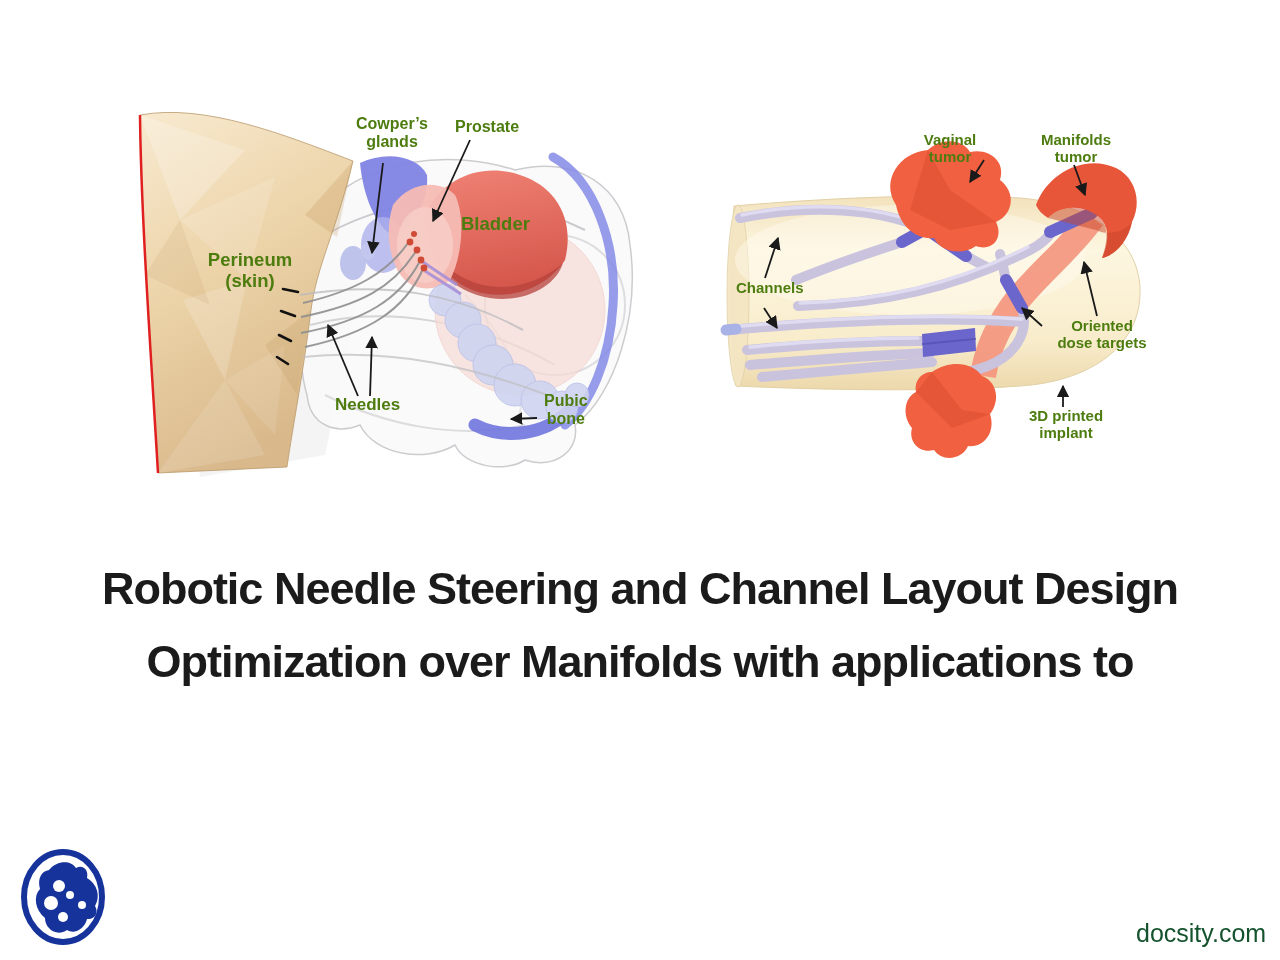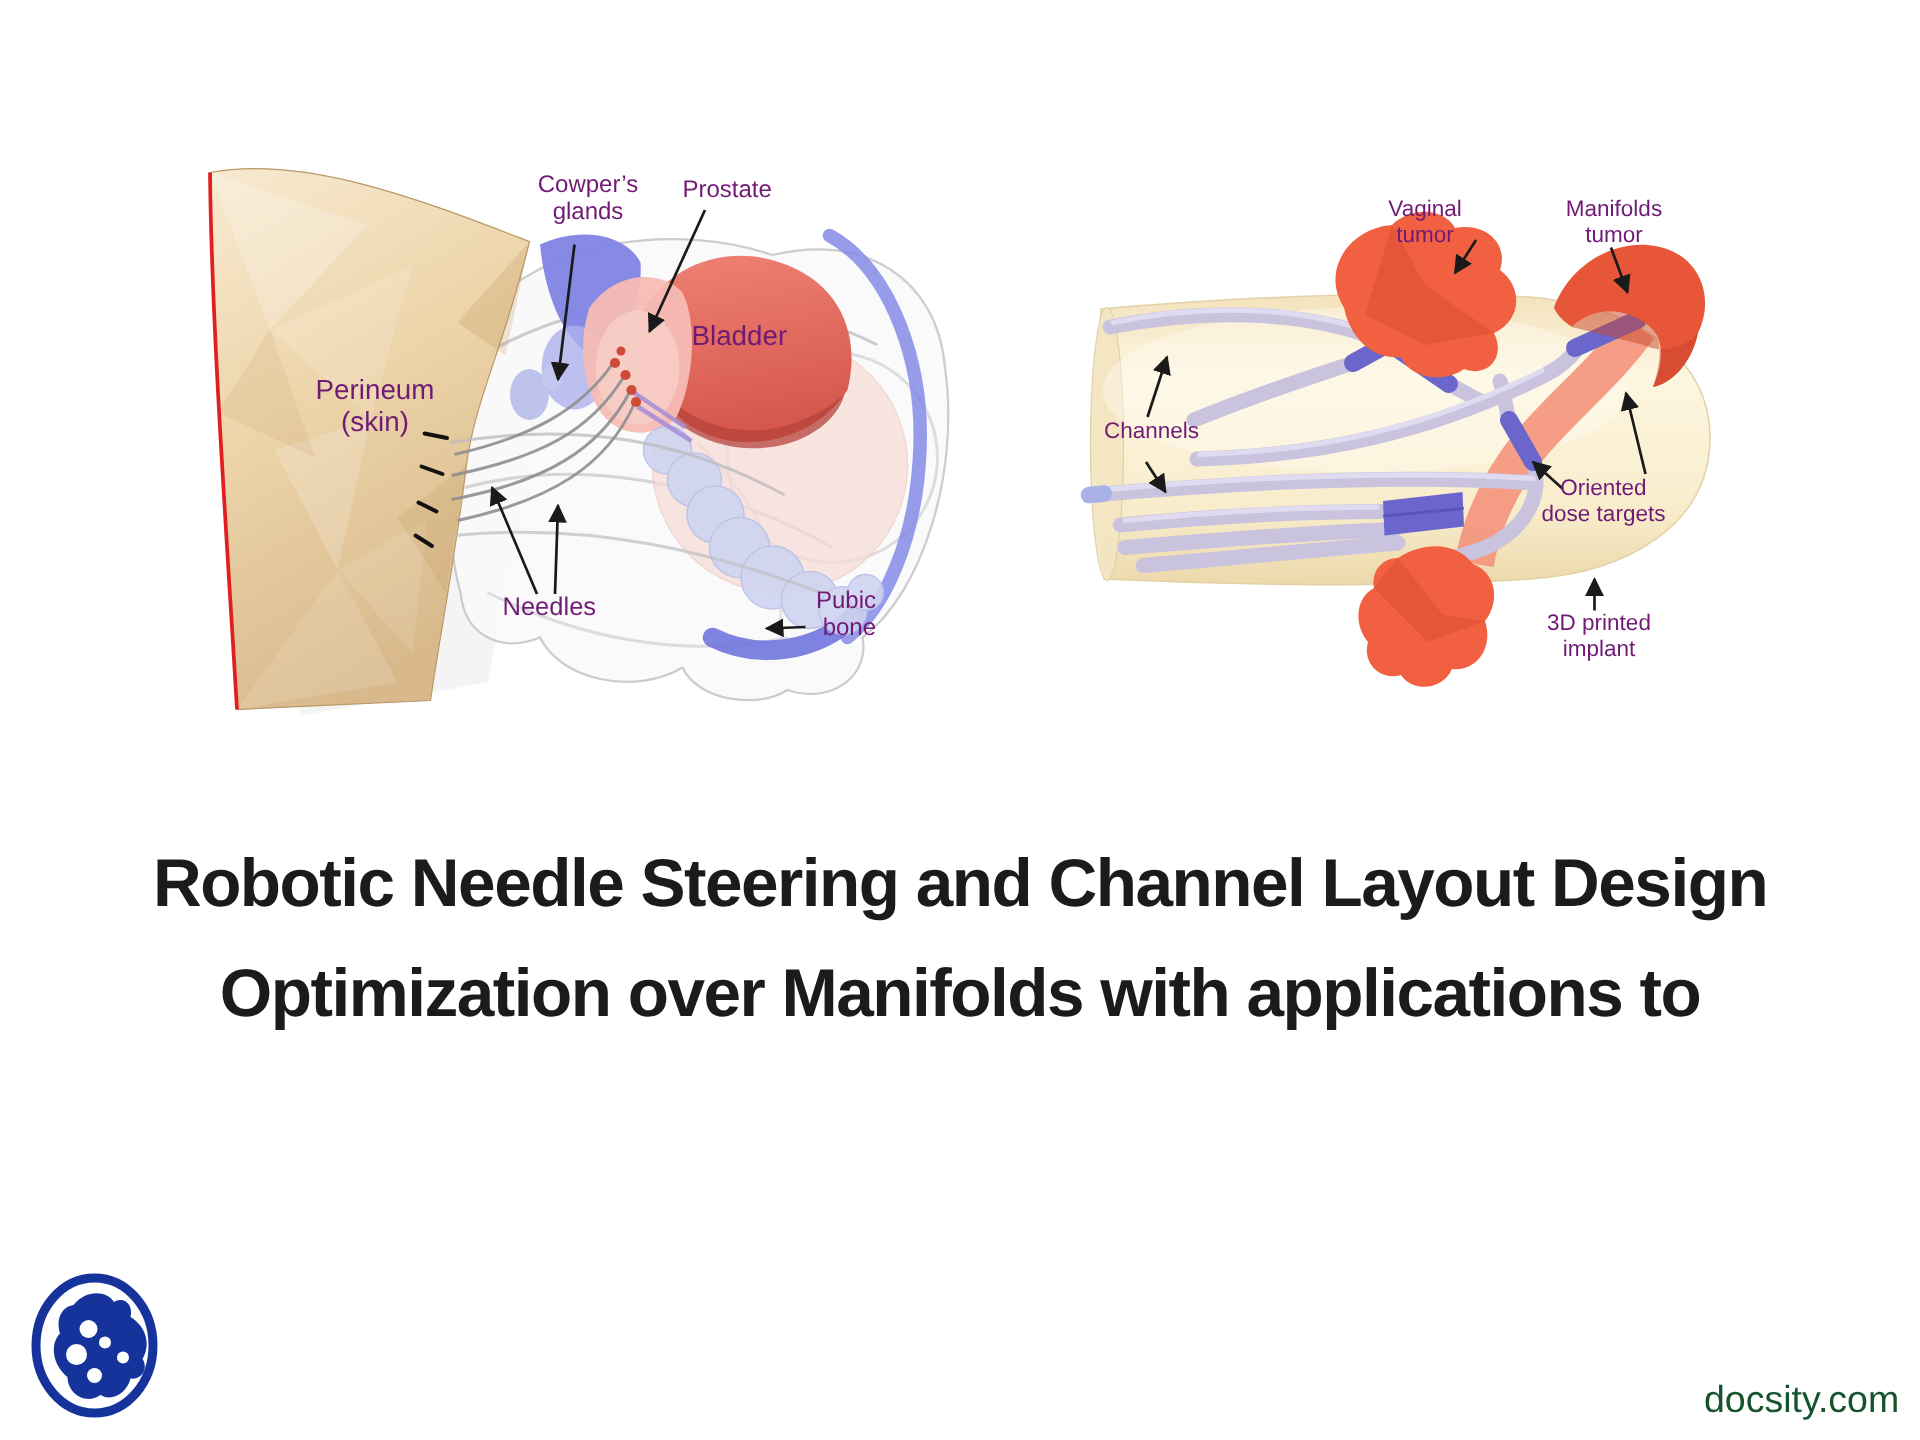--- a/index.html
+++ b/index.html
@@ -9,8 +9,8 @@
   }
   .art{position:absolute;}
   .fig-label{
-    position:absolute;color:#701a75;text-align:center;line-height:1.12;
-    white-space:nowrap;font-family:"Liberation Sans",sans-serif;
+    position:absolute;color:#4d7c0f;text-align:center;line-height:1.12;
+    white-space:nowrap;font-family:"Liberation Sans",sans-serif;font-weight:bold;
   }
   .fig-label span{display:block;}
   .fl-16{font-size:16px;}

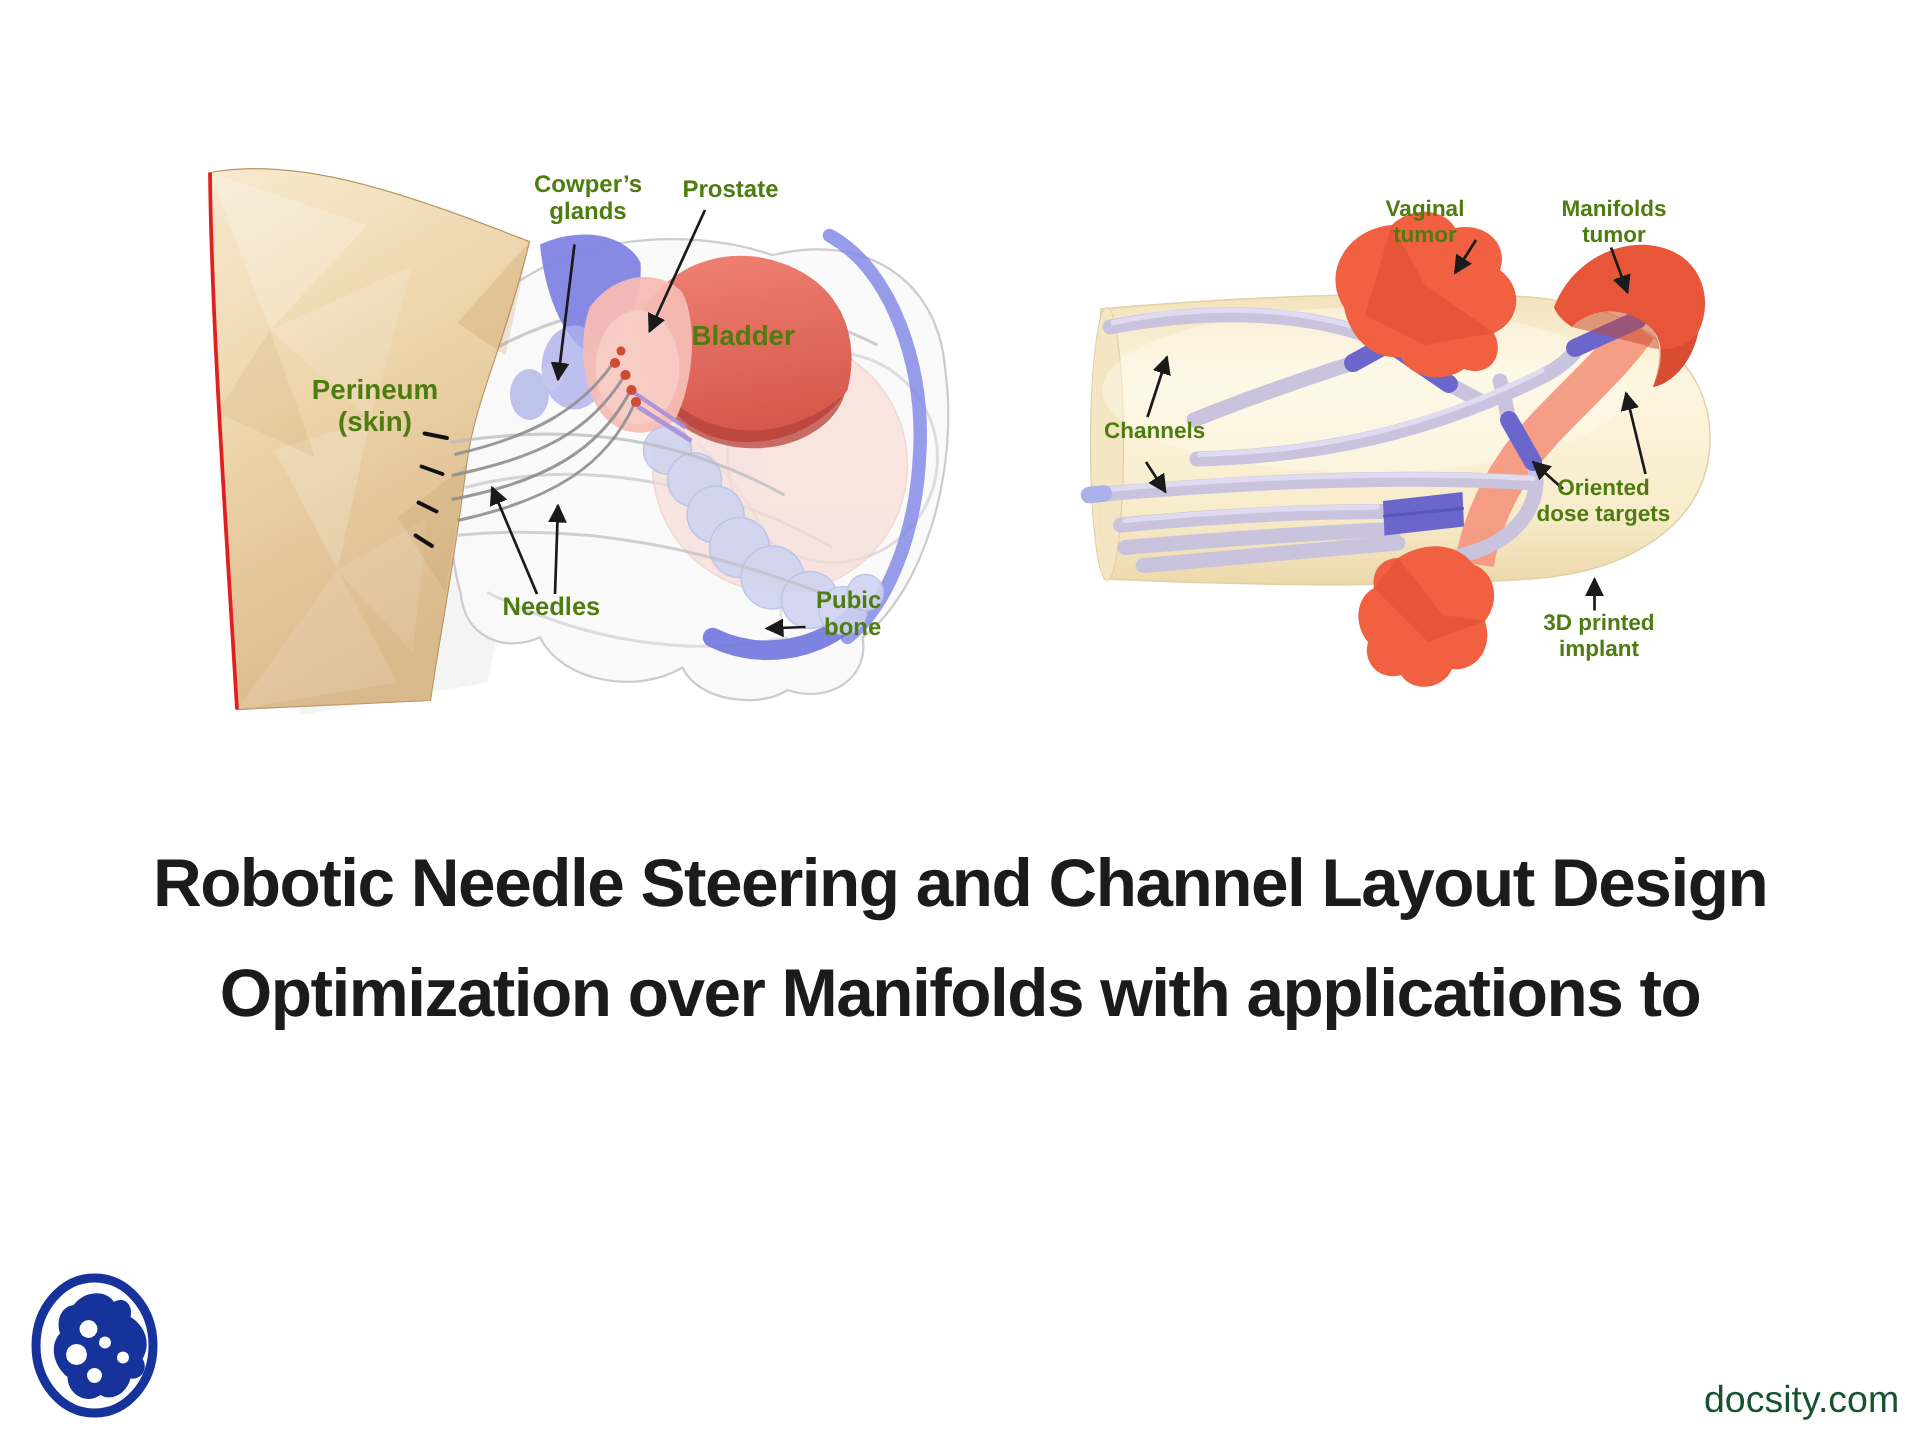--- a/index.html
+++ b/index.html
@@ -265,7 +265,7 @@
     <span>tumor</span>
   </div>
   <div class="fig-label fl-15" style="left:736px;top:280px;">Channels</div>
-  <div class="fig-label fl-15" style="left:999px;top:318px;width:140px;text-align:center;">
+  <div class="fig-label fl-15" style="left:1032px;top:318px;width:140px;text-align:center;">
     <span>Oriented</span>
     <span>dose targets</span>
   </div>

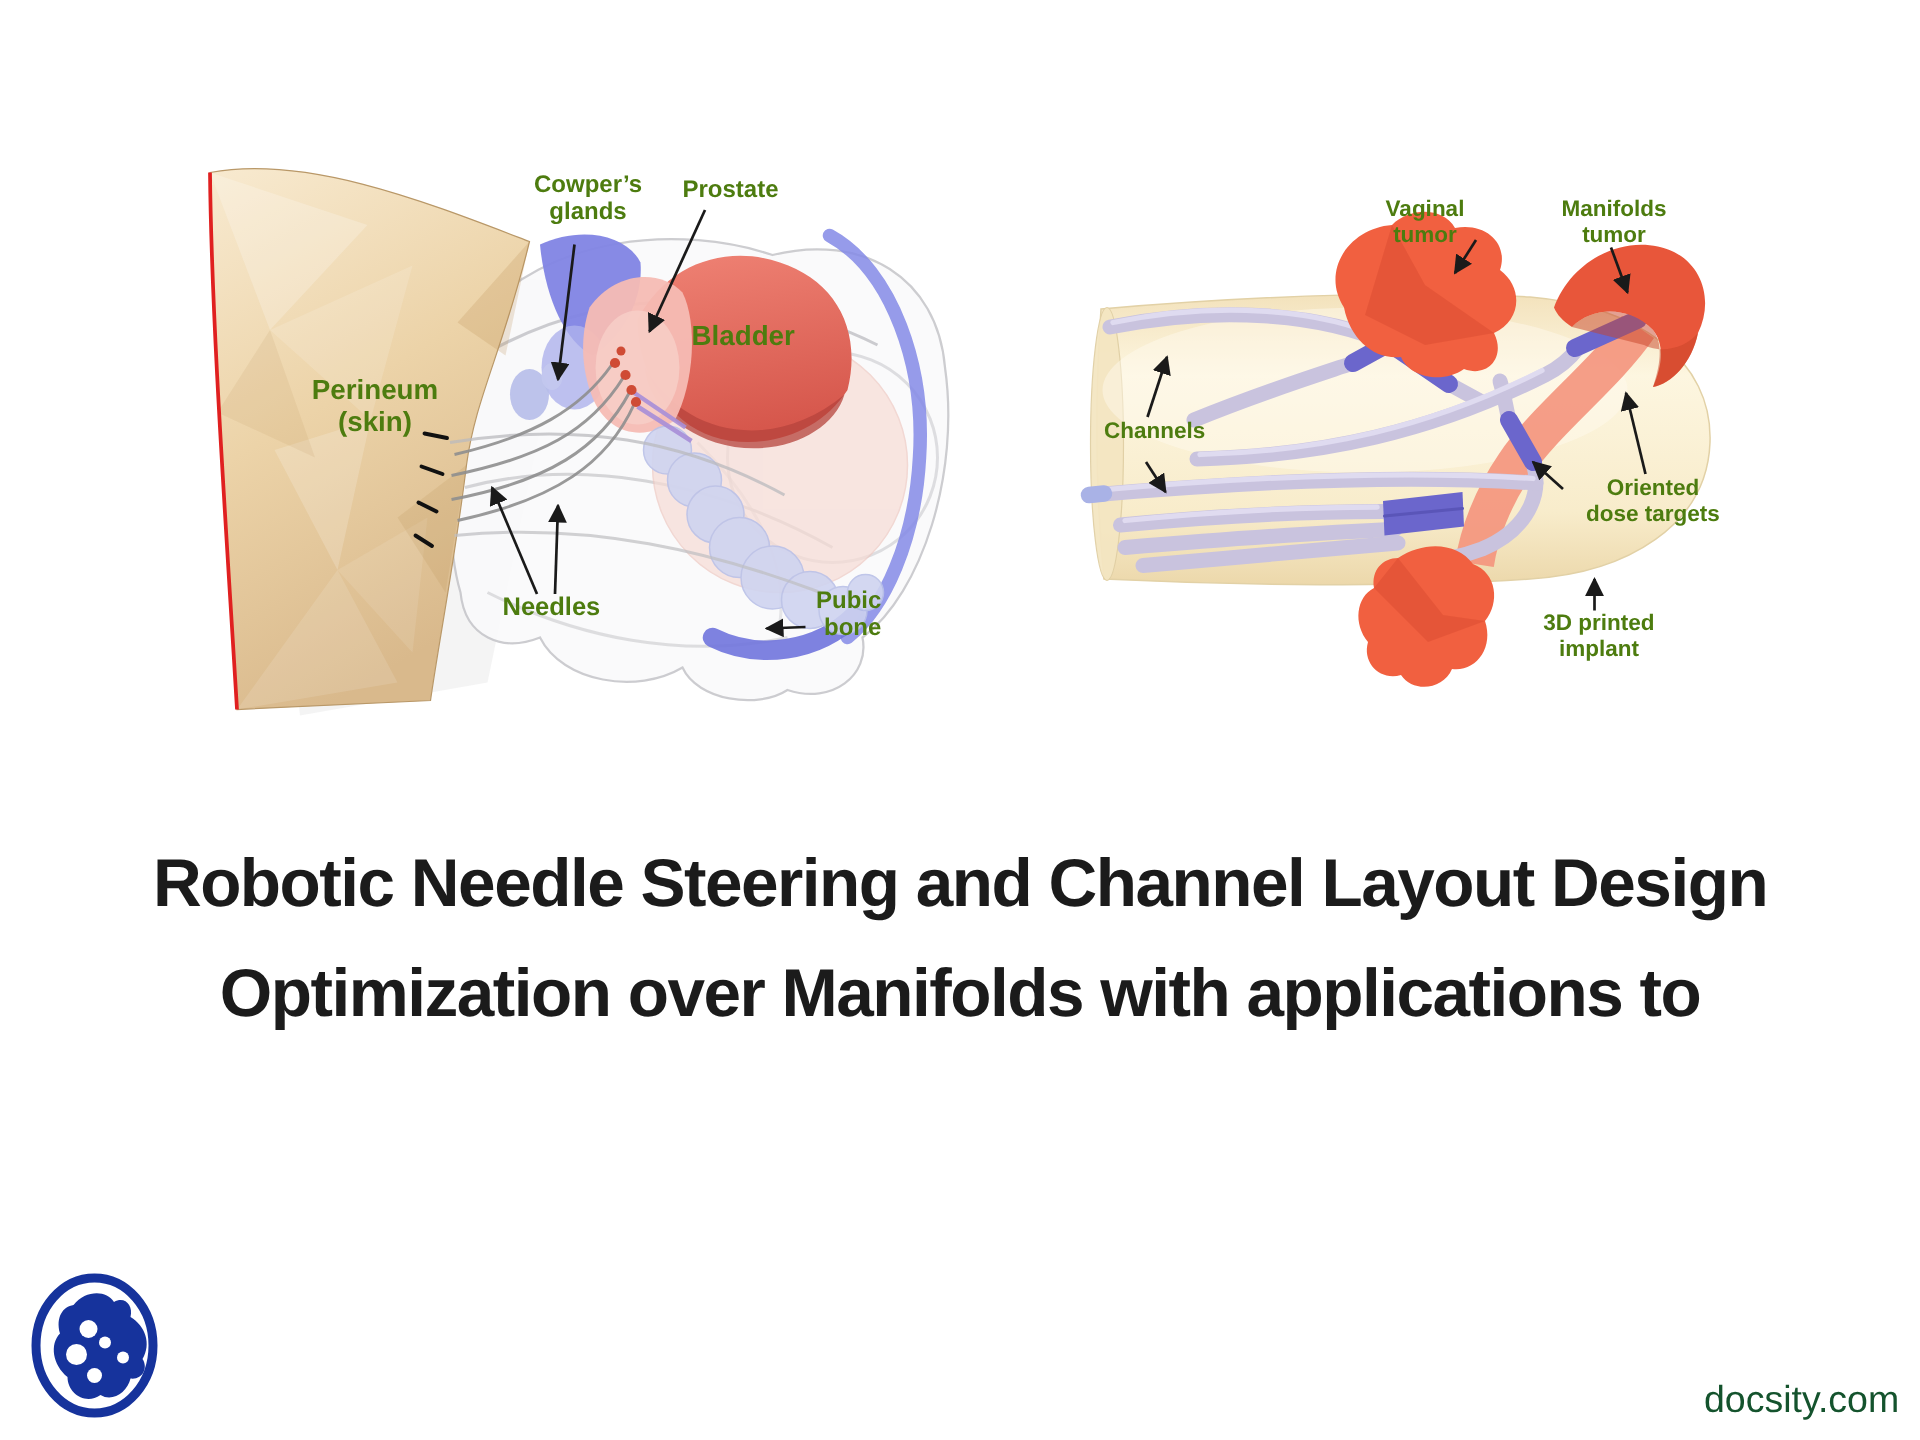--- a/index.html
+++ b/index.html
@@ -17,7 +17,7 @@
   .fl-15{font-size:15px;}
   .fl-17{font-size:17px;}
   .fl-18{font-size:18.5px;}
-  .left-align{text-align:right;}
+  .left-align{text-align:center;}
   .title-block{
     position:absolute;top:552px;left:0;width:1280px;text-align:center;
     font-weight:700;font-size:45px;line-height:73px;color:#1b1b1b;

